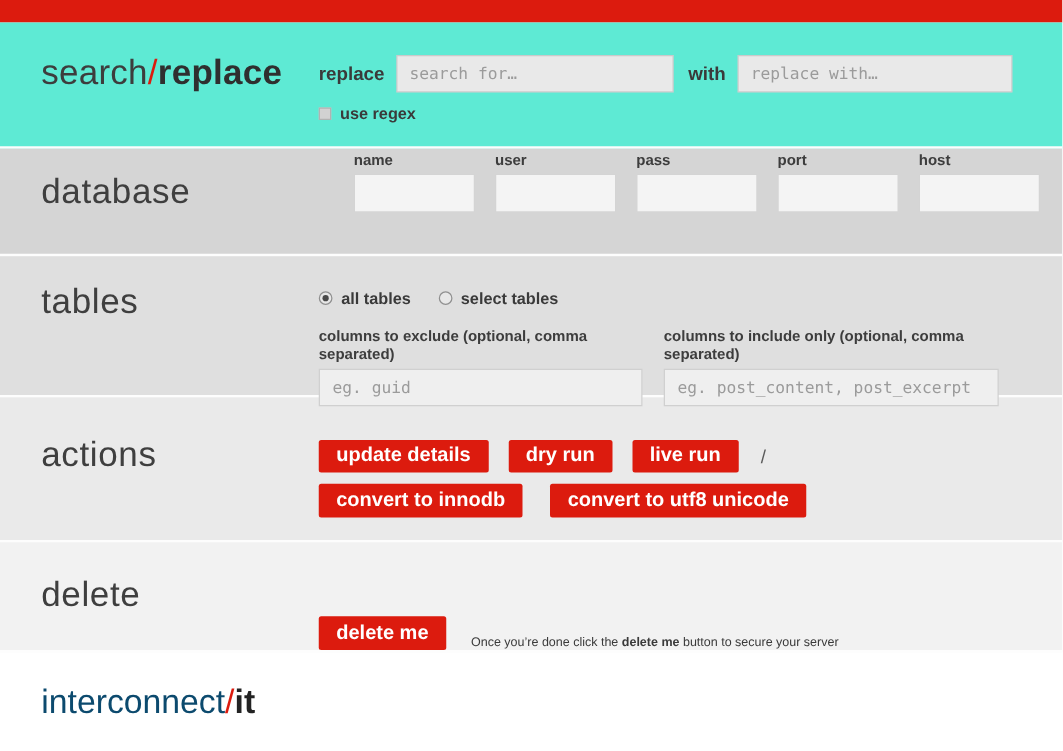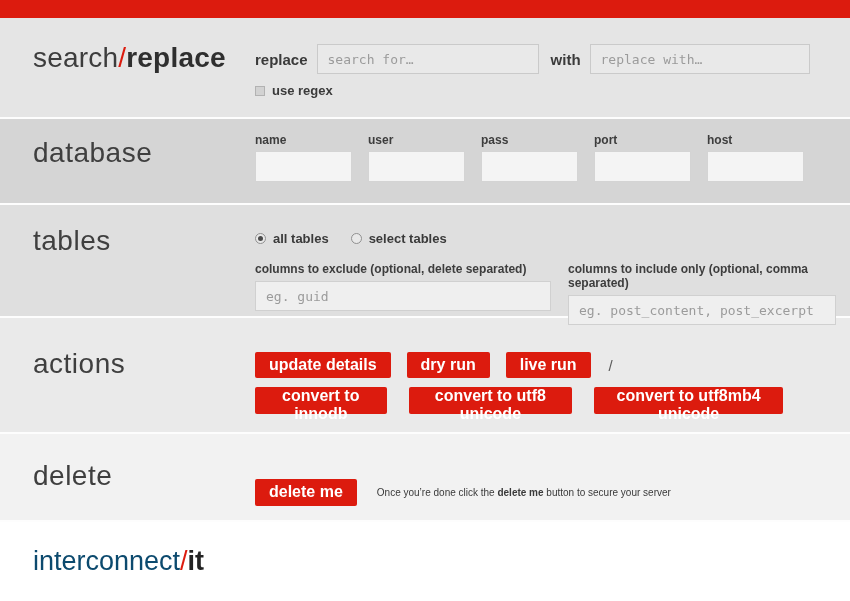--- a/index.html
+++ b/index.html
@@ -9,7 +9,7 @@
   .topbar { height:18px; background:#dc1b0e; }
 
   .section { display:flex; border-bottom:2px solid #fdfdfd; }
-  .sec-header   { height:101px; background:#e5e5e5; }
+  .sec-header   { height:101px; background:#5eead4; }
   .sec-database { height:86px;  background:#d5d5d5; }
   .sec-tables   { height:113px; background:#dfdfdf; }
   .sec-actions  { height:116px; background:#eaeaea; }

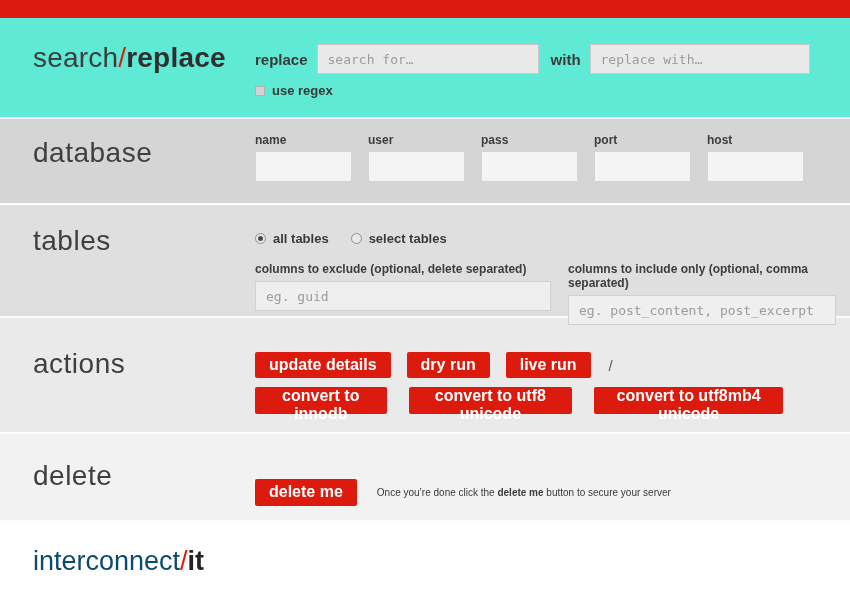--- a/index.html
+++ b/index.html
@@ -59,7 +59,7 @@
   .tiny-lbl { font-size:12px; font-weight:600; color:#3d3d3d; }
 
   
-  .db-fields { display:flex; padding-top:14px; }
+  .db-fields { display:flex; padding-top:2px;margin-left:28px; }
   .db-field { width:97px; margin-right:16px; }
   .db-field .tiny-lbl { display:block; margin-bottom:4px; }
   .db-field input { width:97px; height:31px; }

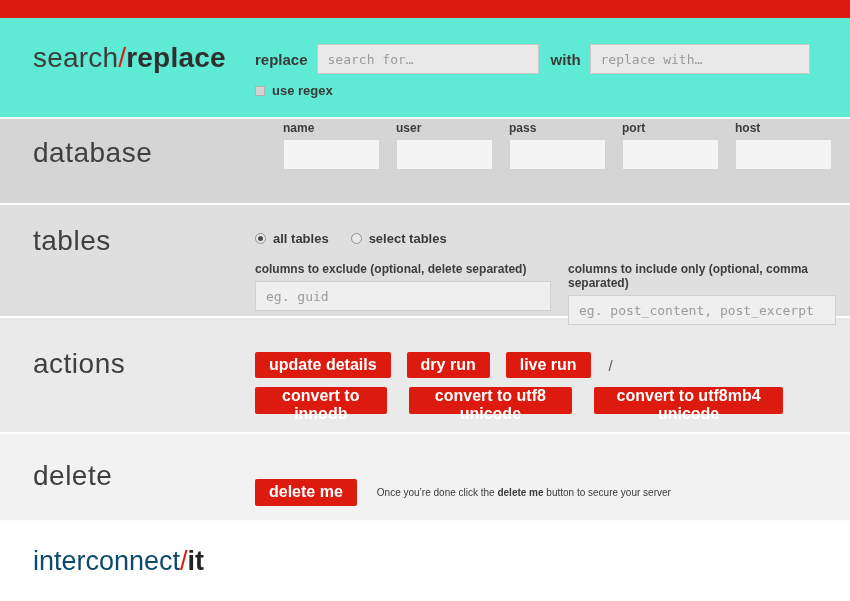--- a/index.html
+++ b/index.html
@@ -169,7 +169,7 @@
     </div>
     <div class="cols-row">
       <div class="col-block">
-        <span class="tiny-lbl">columns to exclude (optional, delete separated)</span>
+        <span class="tiny-lbl">columns to exclude (optional, comma separated)</span>
         <input type="text" class="in-exclude" placeholder="eg. guid" style="">
       </div>
       <div class="col-block">

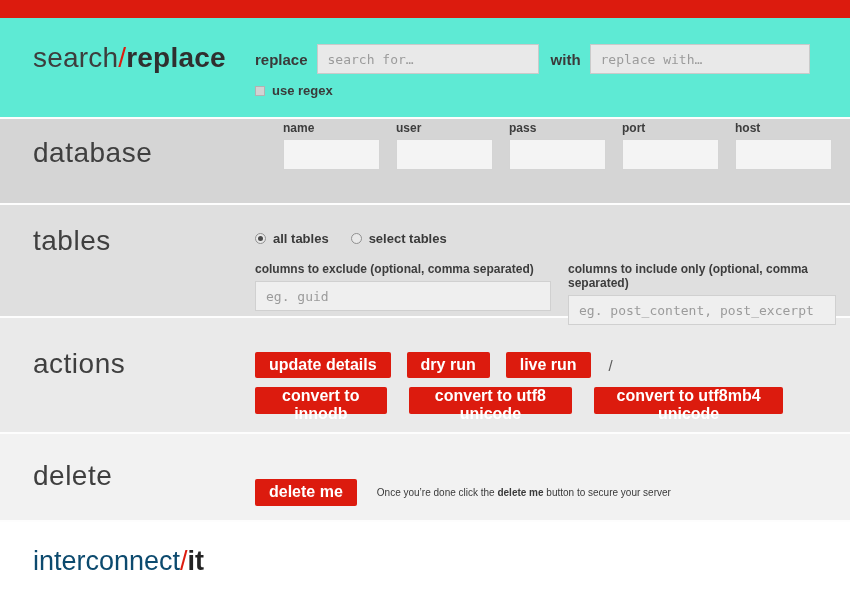--- a/index.html
+++ b/index.html
@@ -73,7 +73,7 @@
   .cols-row { display:flex; margin-top:16px; }
   .col-block { margin-right:17px; }
   .col-block .tiny-lbl { display:block; margin-bottom:5px; font-weight:600; }
-  .in-exclude { width:296px; height:29px; }
+  .in-exclude { width:259px; height:29px; }
   .in-include { width:268px; height:29px; }
 
   

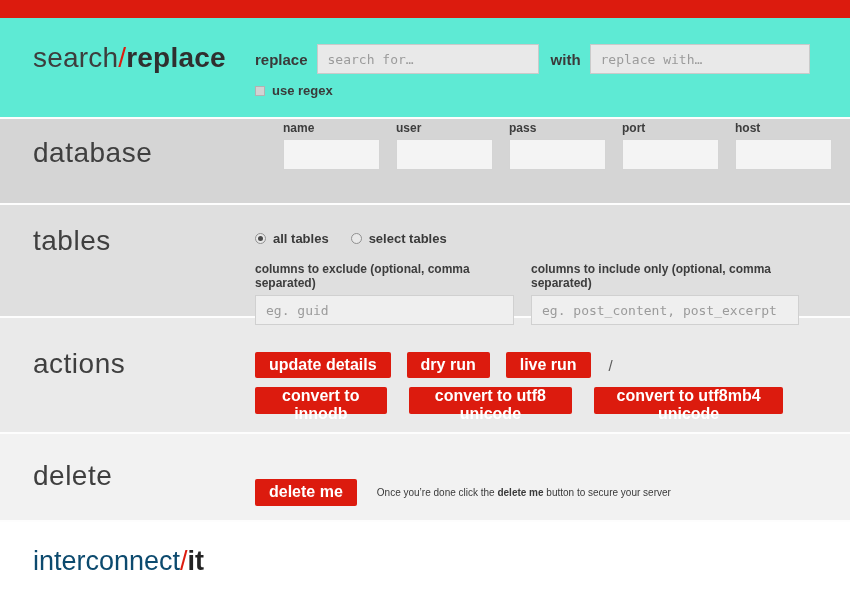--- a/index.html
+++ b/index.html
@@ -194,7 +194,6 @@
     <div class="btn-row btn-row2">
       <button class="btn">convert to innodb</button>
       <button class="btn">convert to utf8 unicode</button>
-      <button class="btn">convert to utf8mb4 unicode</button>
     </div>
   </div>
 </div>

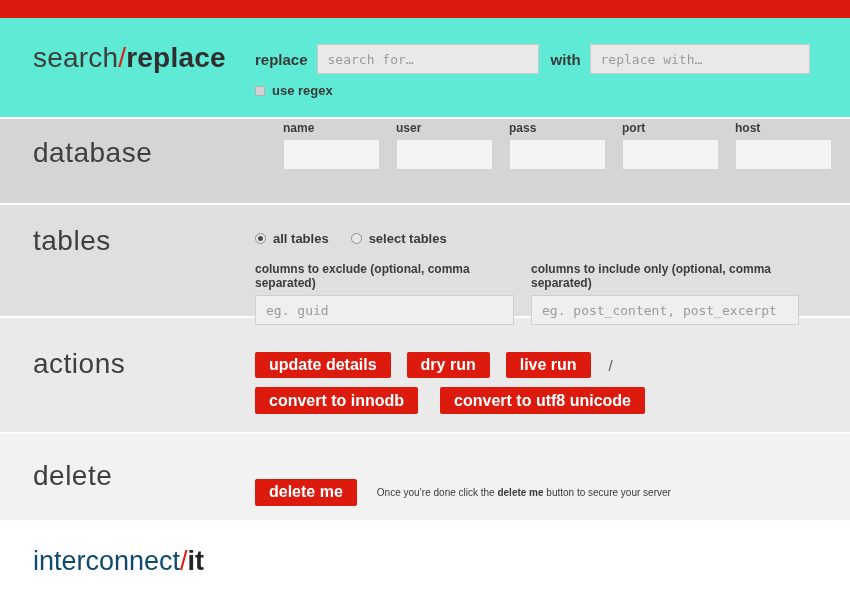--- a/index.html
+++ b/index.html
@@ -90,7 +90,7 @@
   .slash-sep { color:#5a5a5a; font-size:15px; margin-left:2px; }
 
   
-  .delete-content { display:flex; align-items:center; padding-top:30px; }
+  .delete-content { display:flex; align-items:flex-end; padding-top:30px; }
   .btn-delete { height:27px; }
   .delete-note { font-size:10px; color:#3a3a3a; margin-left:20px; }
   .delete-note b { font-weight:700; }

